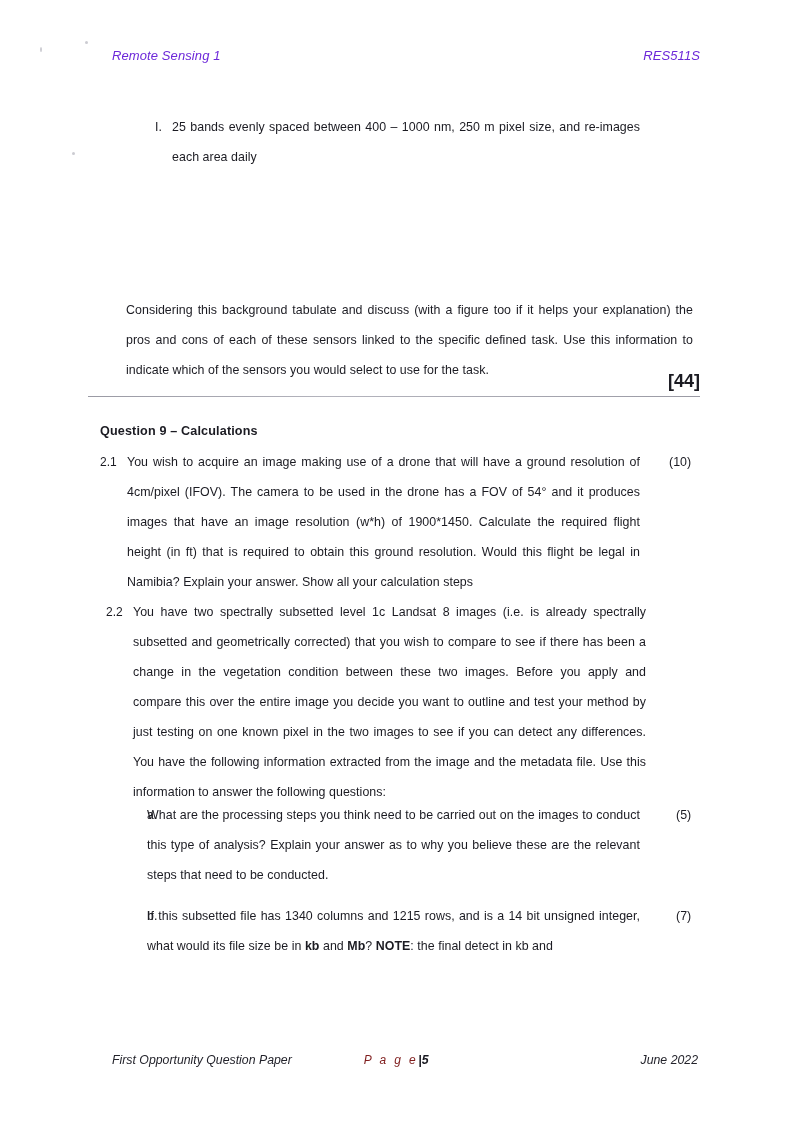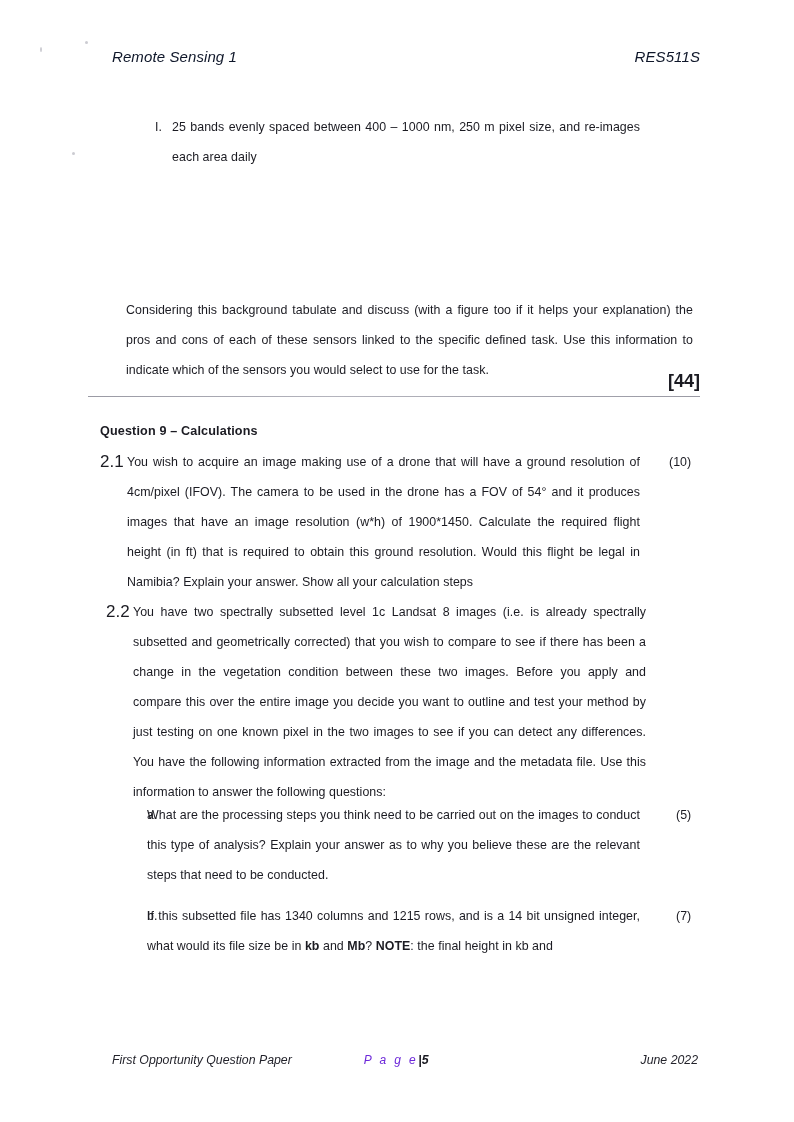--- a/index.html
+++ b/index.html
@@ -34,9 +34,9 @@
     display: flex;
     justify-content: space-between;
     align-items: center;
-    font-size: 15px;
-    font-style: italic;
-    color: #0f172a;
+    font-size: 13px;
+    font-style: italic;
+    color: #6d28d9;
     letter-spacing: .1px;
   }
 

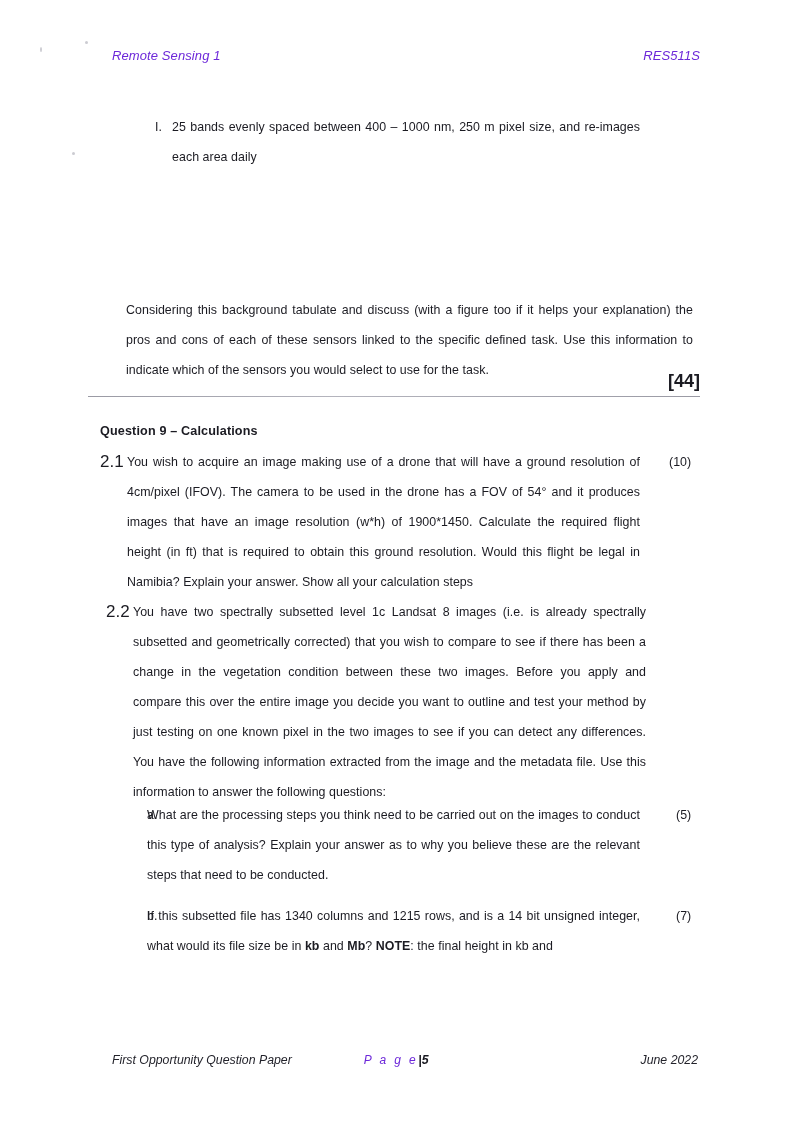--- a/index.html
+++ b/index.html
@@ -116,7 +116,7 @@
     left: 0;
     top: 0;
     width: 22px;
-    font-size: 17px;
+    font-size: 12px;
     line-height: 30px;
   }
   .q-body {

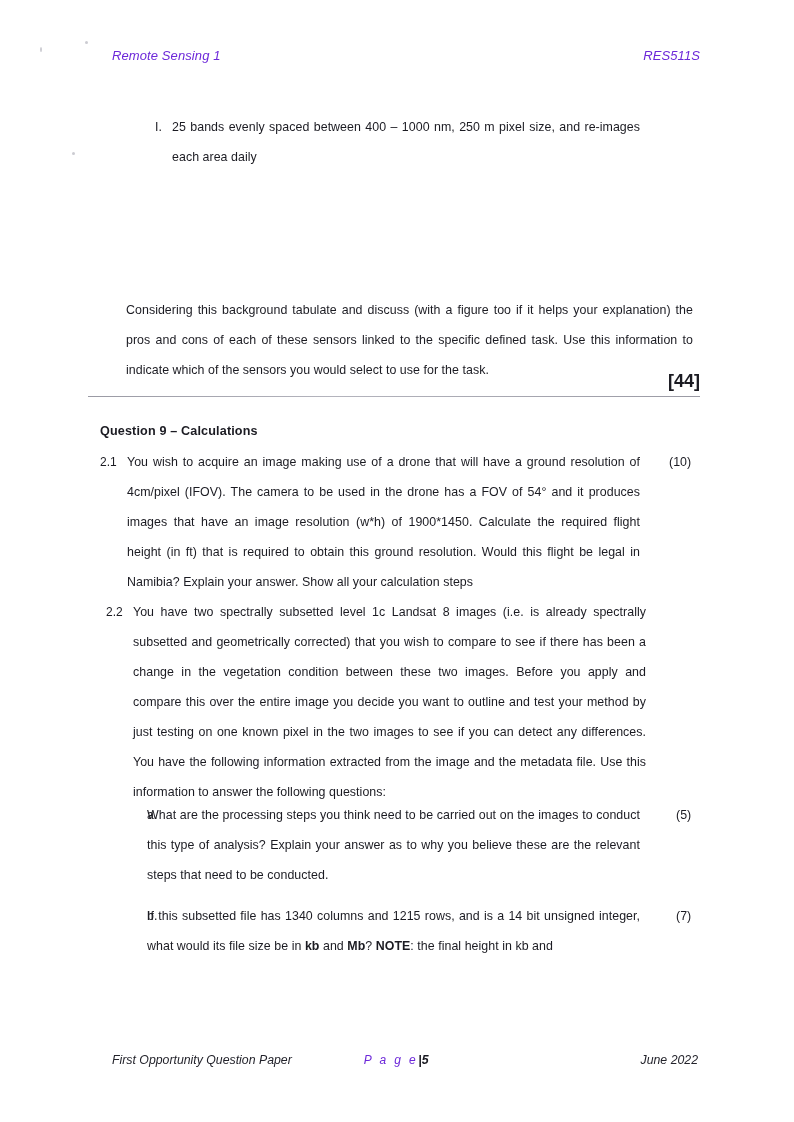--- a/index.html
+++ b/index.html
@@ -223,7 +223,7 @@
 
   <div class="q-block" style="left:147px; top:901px; width:493px;">
     <span class="sub-num">b.</span>
-    <div class="sub-body body-text"><span>If this subsetted file has 1340 columns and 1215 rows, and is a 14 bit unsigned integer, what would its file size be in </span><b class="strong">kb</b><span> and </span><b class="strong">Mb</b><span>?  </span><b class="strong">NOTE</b><span>: the final height in kb and</span></div>
+    <div class="sub-body body-text"><span>If this subsetted file has 1340 columns and 1215 rows, and is a 14 bit unsigned integer, what would its file size be in </span><b class="strong">kb</b><span> and </span><b class="strong">Mb</b><span>?  </span><b class="strong">NOTE</b><span>: the final detect in kb and</span></div>
   </div>
   <div class="q-mark" style="left:676px; top:901px;">(7)</div>
 

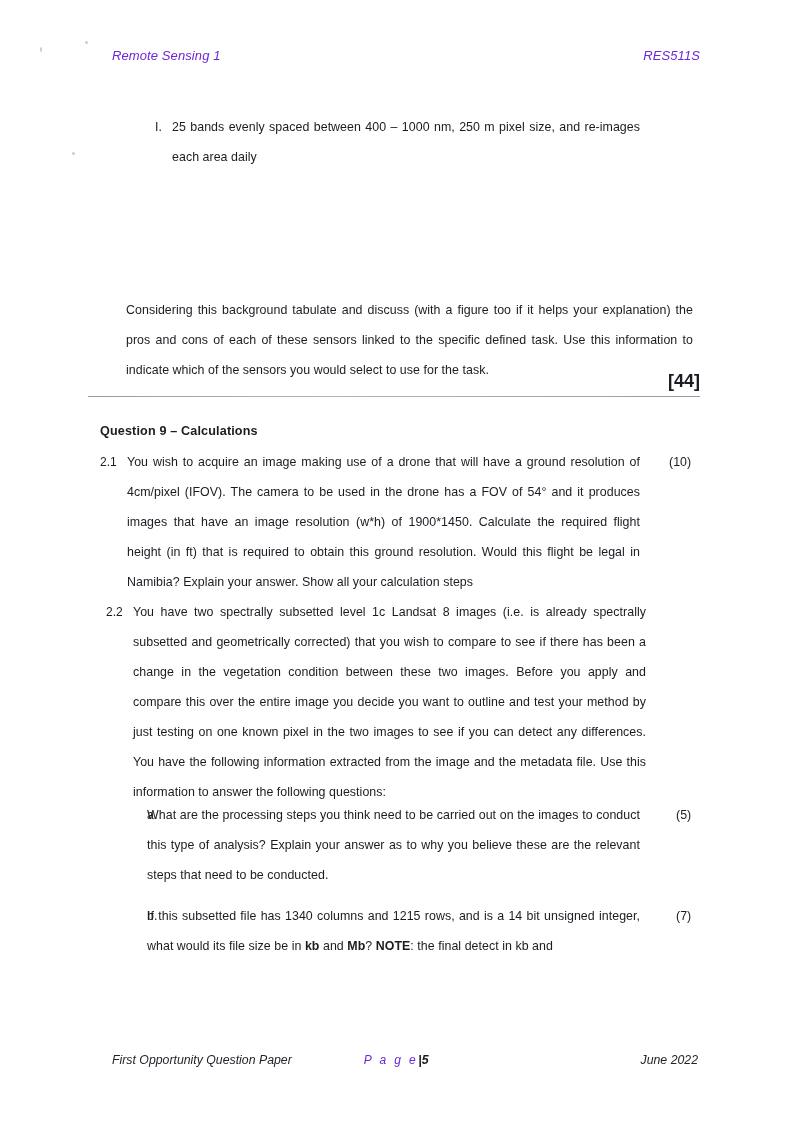--- a/index.html
+++ b/index.html
@@ -166,7 +166,7 @@
     font-style: italic;
     letter-spacing: 2.4px;
     font-size: 12px;
-    color: #6d28d9;
+    color: #7f1d1d;
   }
   .foot-center .pnum {
     font-weight: bold;

